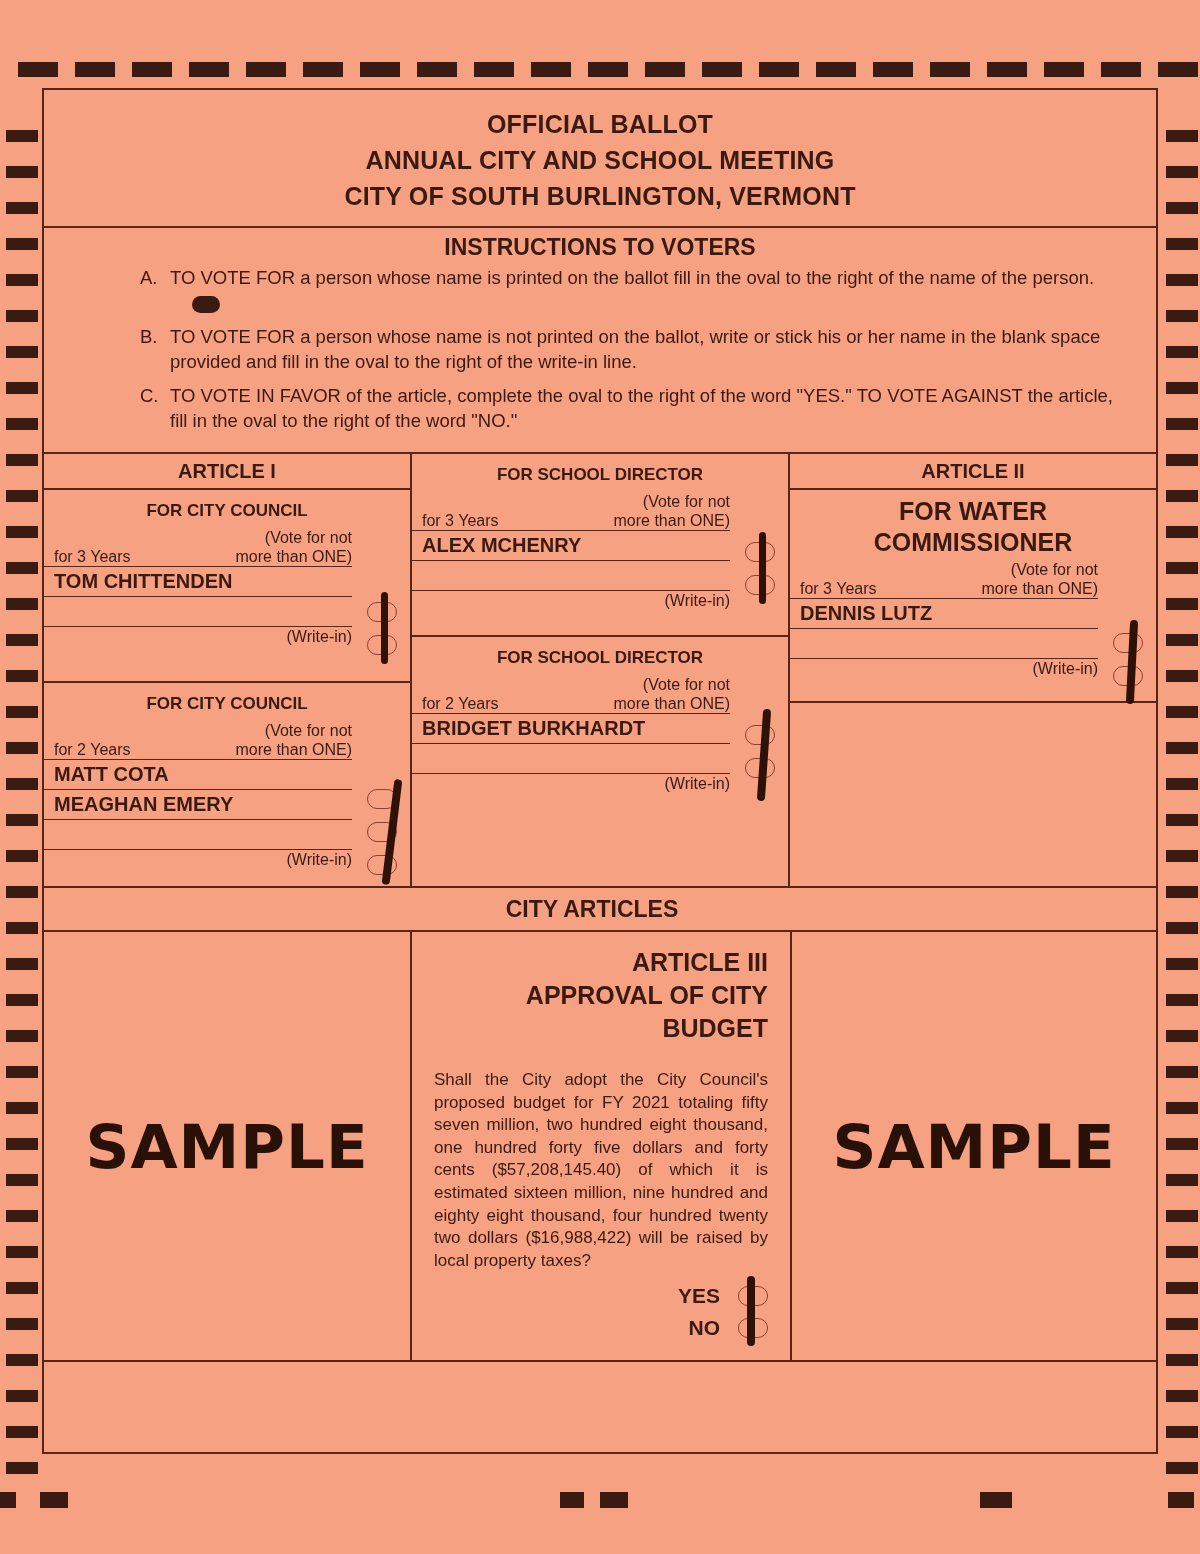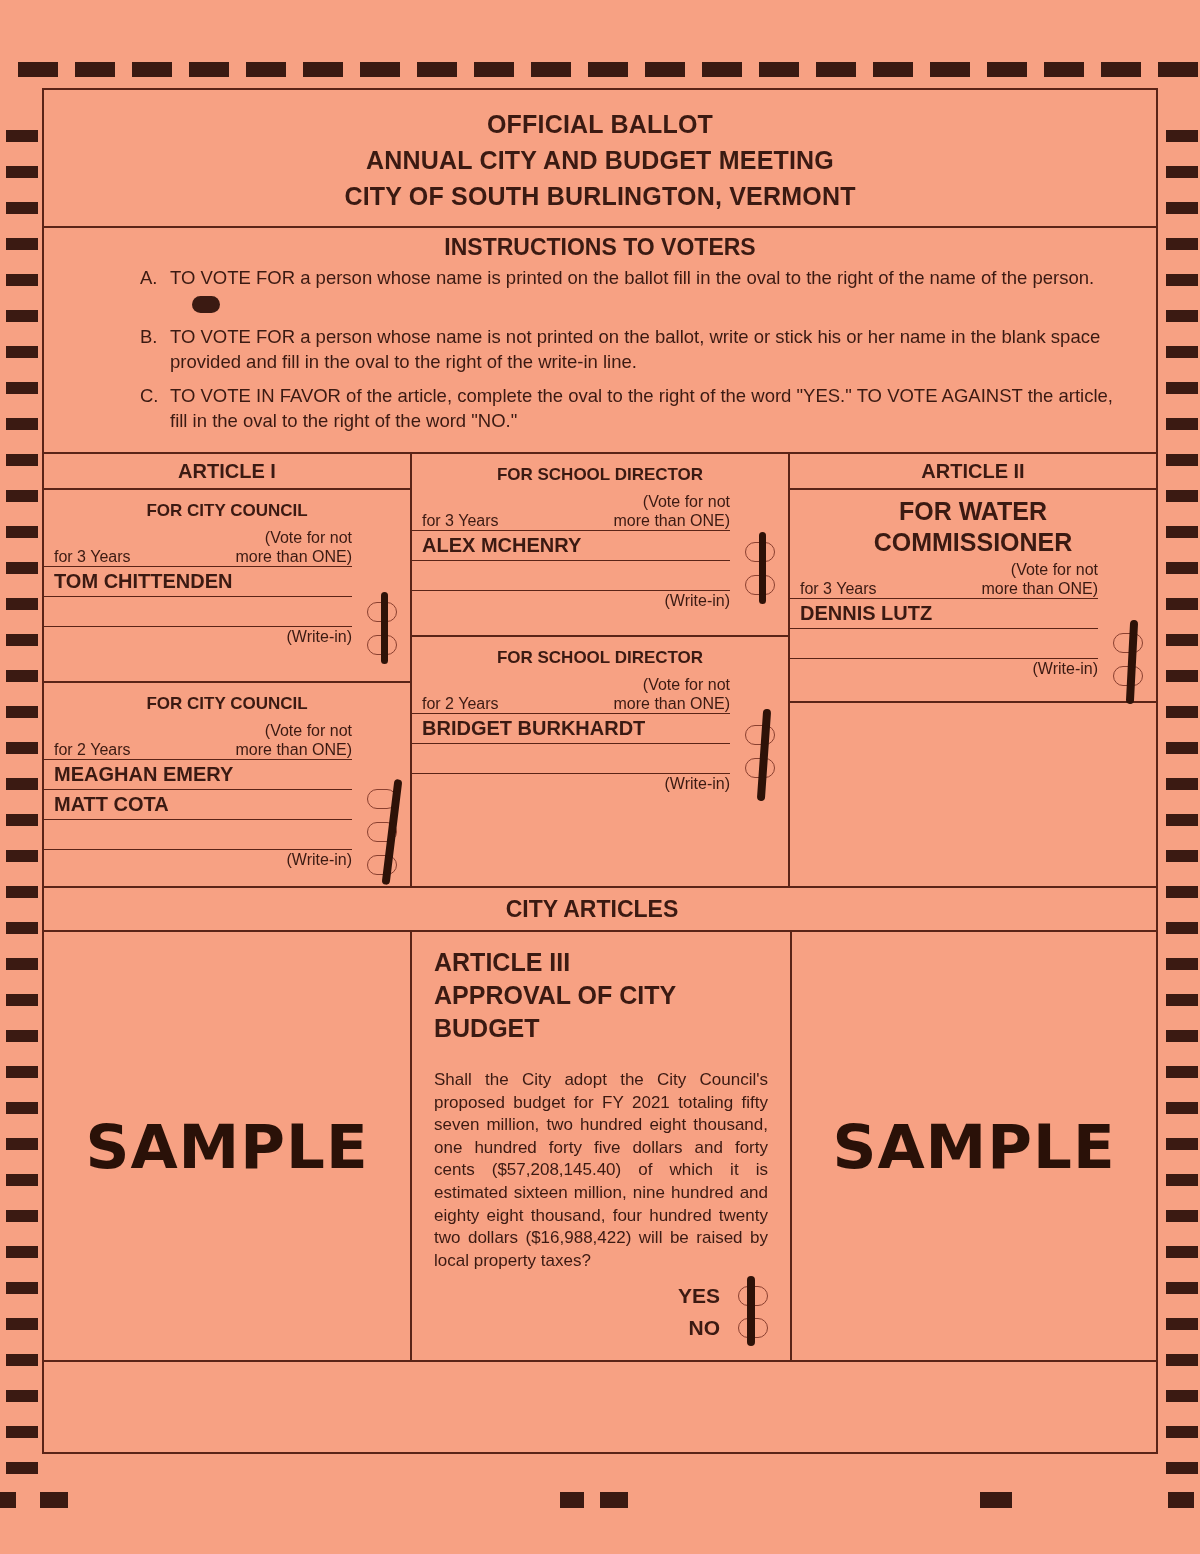--- a/index.html
+++ b/index.html
@@ -275,7 +275,7 @@
 
   <div class="hdr">
     <div class="ln">OFFICIAL BALLOT</div>
-    <div class="ln">ANNUAL CITY AND BUDGET MEETING</div>
+    <div class="ln">ANNUAL CITY AND SCHOOL MEETING</div>
     <div class="ln">CITY OF SOUTH BURLINGTON, VERMONT</div>
   </div>
 

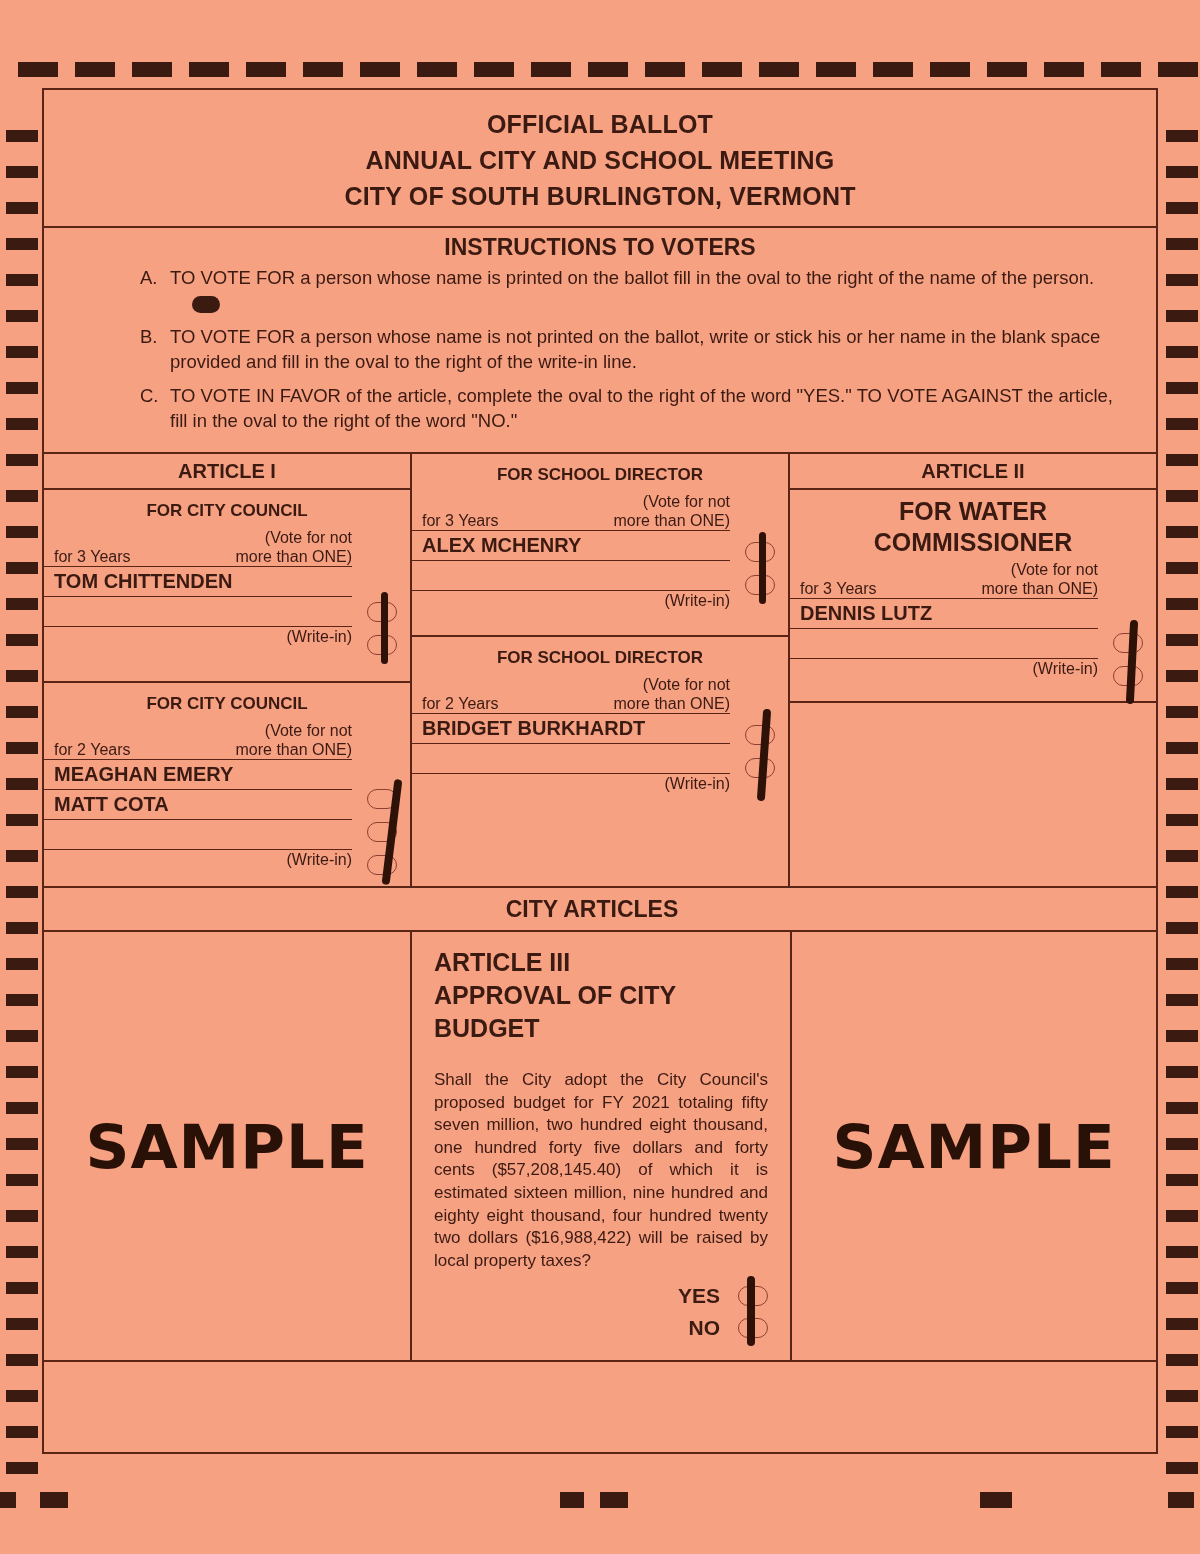--- a/index.html
+++ b/index.html
@@ -323,8 +323,8 @@
           <div class="term">for 2 Years</div>
           <div class="voteno">(Vote for not<br>more than ONE)</div>
         </div>
+        <div class="cand">MATT COTA</div>
         <div class="cand">MEAGHAN EMERY</div>
-        <div class="cand">MATT COTA</div>
         <div class="blankline"></div>
         <div class="writein">(Write-in)</div>
         <div class="oval" style="right:13px;top:106px;"></div>

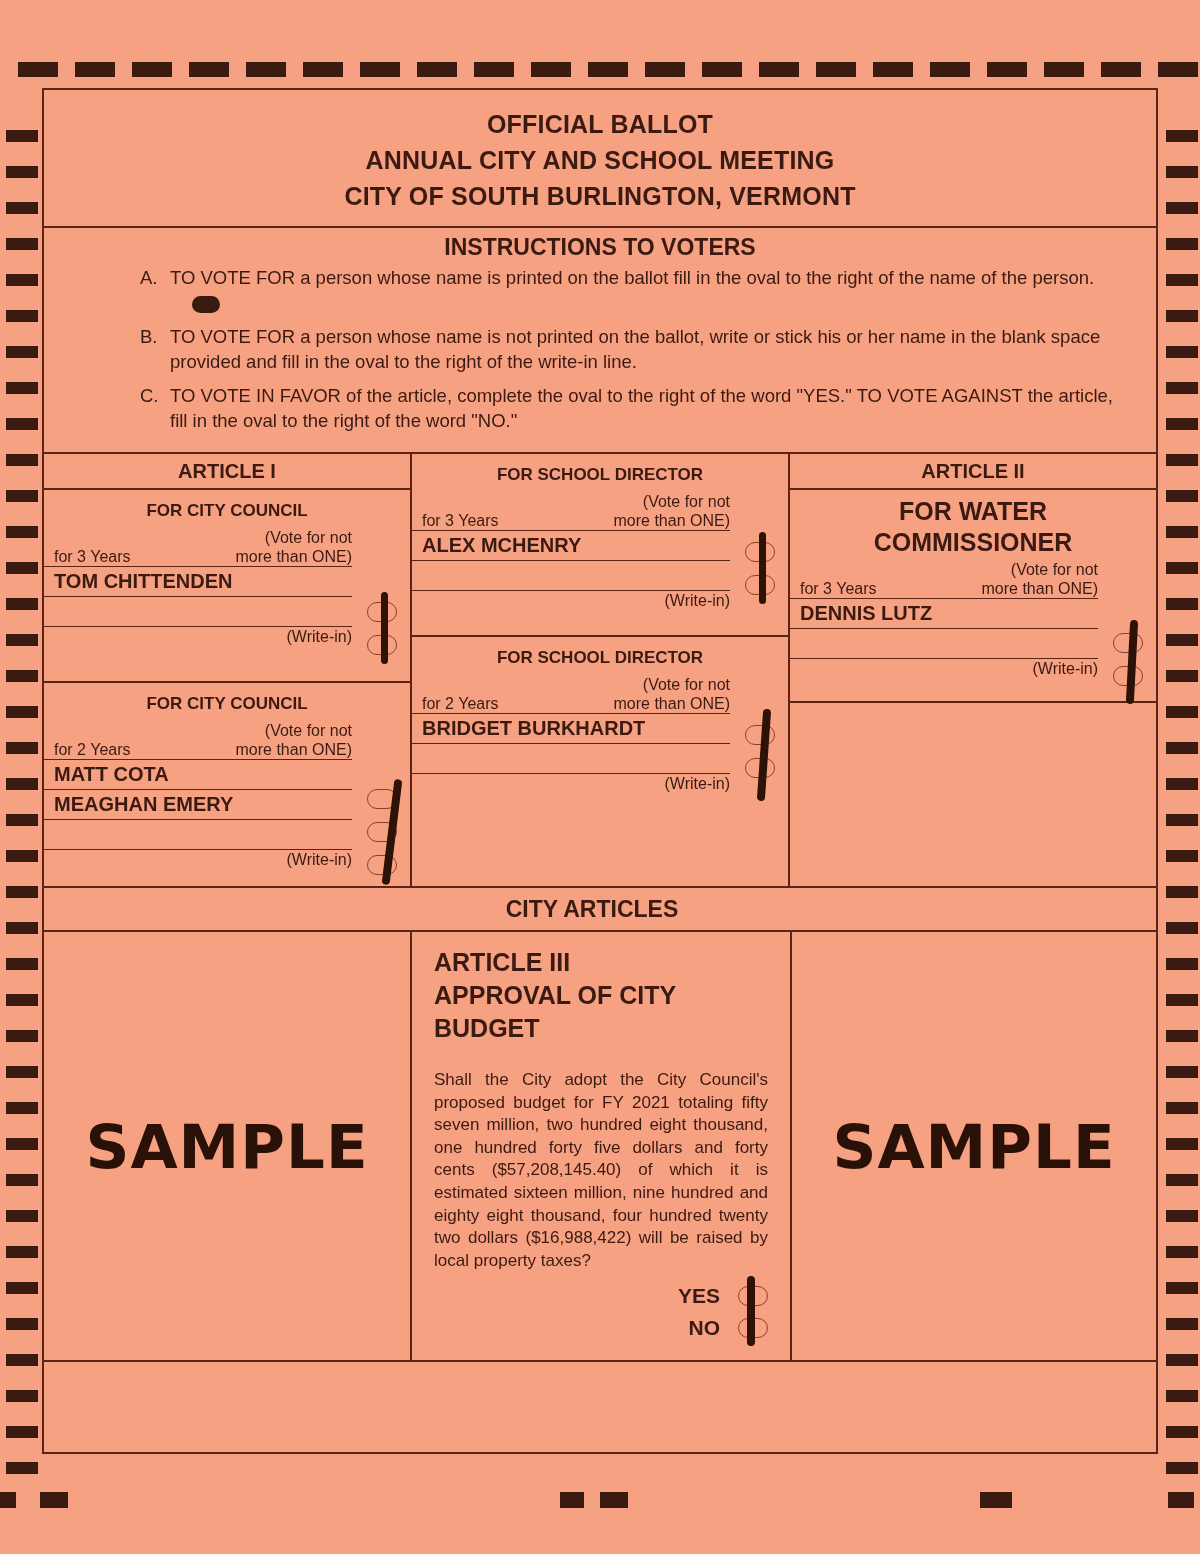--- a/index.html
+++ b/index.html
@@ -141,7 +141,7 @@
     letter-spacing:1px;
   }
   .artcol{width:378px;box-sizing:border-box;padding:14px 22px 0 22px;position:relative;}
-  .art-title{text-align:left;font-weight:bold;font-size:25px;line-height:33px;}
+  .art-title{text-align:right;font-weight:bold;font-size:25px;line-height:33px;}
   .art-body{
     margin-top:24px;font-size:17px;line-height:22.6px;
     text-align:justify;

